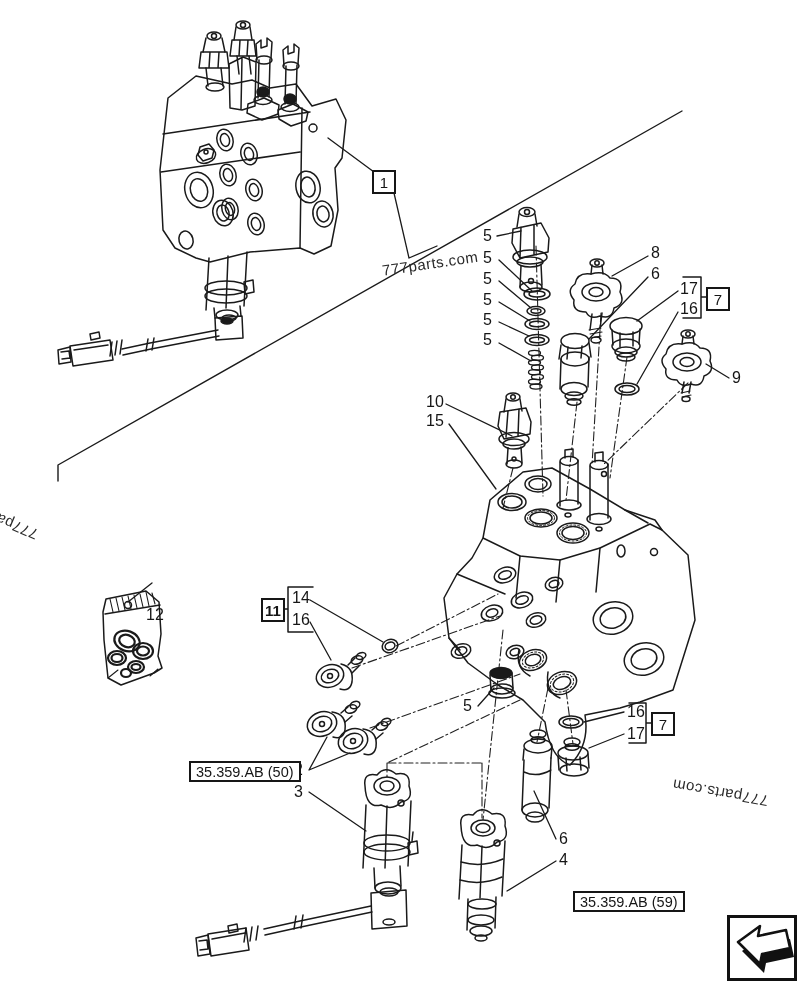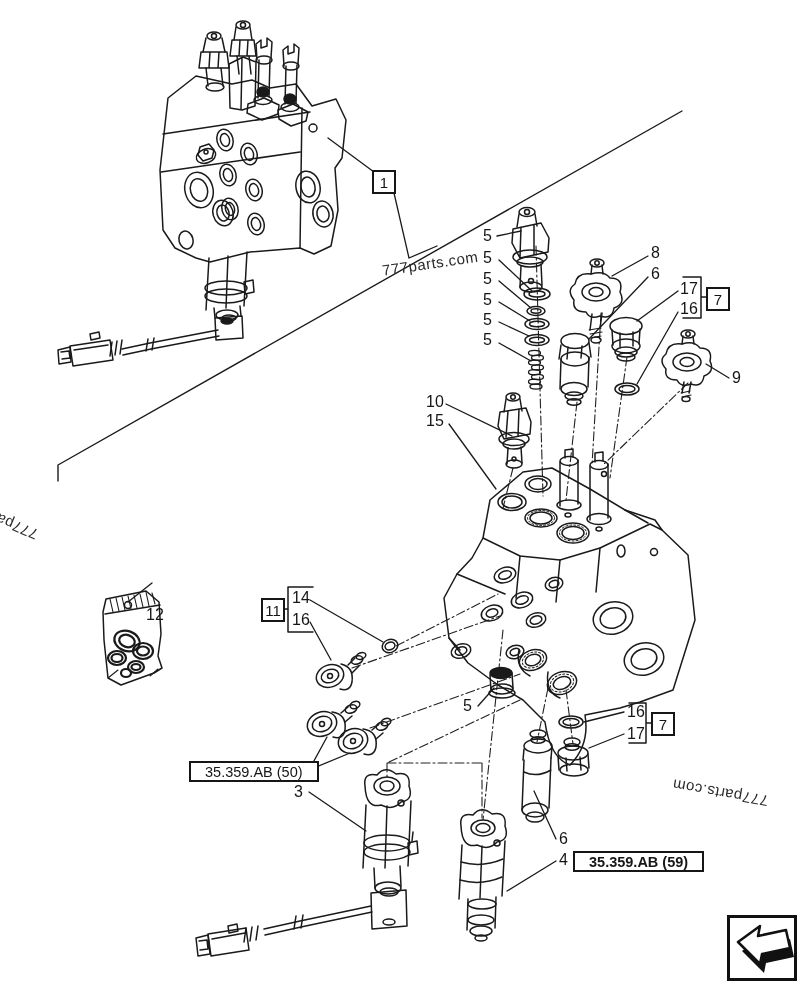--- a/index.html
+++ b/index.html
@@ -466,7 +466,7 @@
 <div class="boxed" style="left:651px;top:712px;">
       <span>7</span>
     </div>
-<div class="boxed" style="left:261px;top:598px;">
+<div class="boxed" style="left:261px;top:598px;font-weight:bold;">
       <span>11</span>
     </div>
 

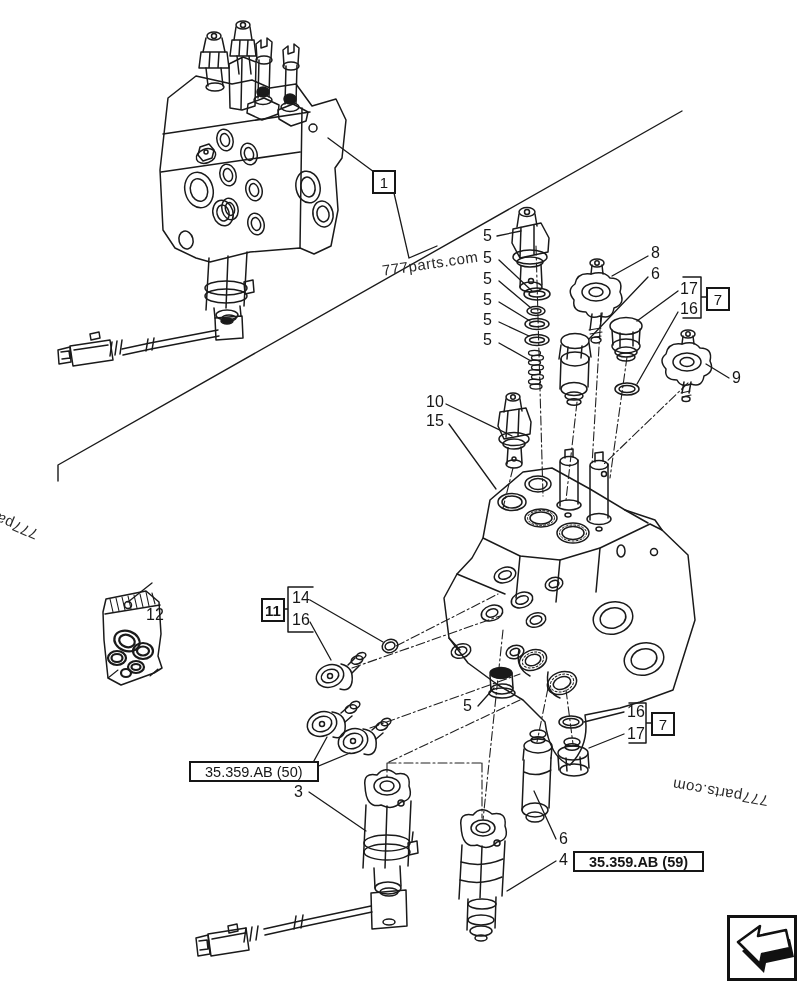--- a/index.html
+++ b/index.html
@@ -19,7 +19,7 @@
   }
   .refbox{
     position:absolute;height:17px;border:2px solid #161616;background:#fff;
-    display:flex;align-items:center;padding:0 14px;font-size:14.5px;color:#161616;
+    display:flex;align-items:center;padding:0 5px;font-size:14.5px;color:#161616;
     white-space:nowrap;
   }
   .wm{

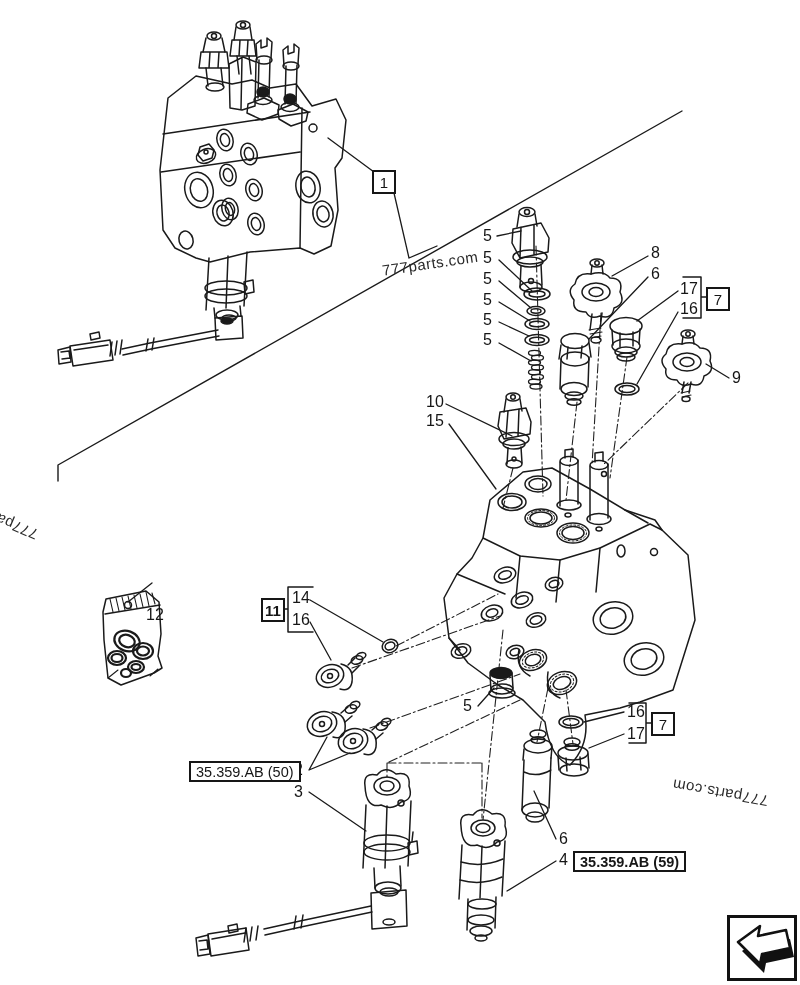--- a/index.html
+++ b/index.html
@@ -495,7 +495,7 @@
 <div class="lbl" style="left:559px;top:852px;">4</div>
 
 <div class="refbox" style="left:189px;top:761px;">35.359.AB (50)</div>
-<div class="refbox" style="left:573px;top:851px;font-weight:bold;">35.359.AB (59)</div>
+<div class="refbox" style="left:573px;top:891px;">35.359.AB (59)</div>
 
 <div class="wm wm-center">777parts.com</div>
 <div class="wm wm-left">777parts.com</div>

